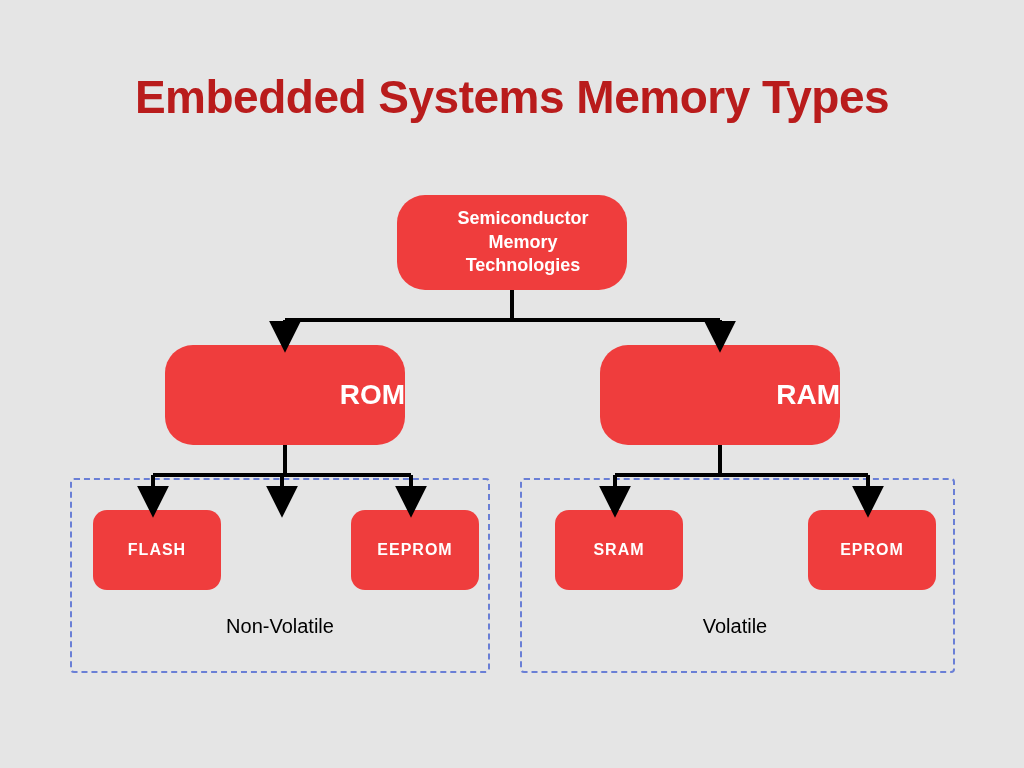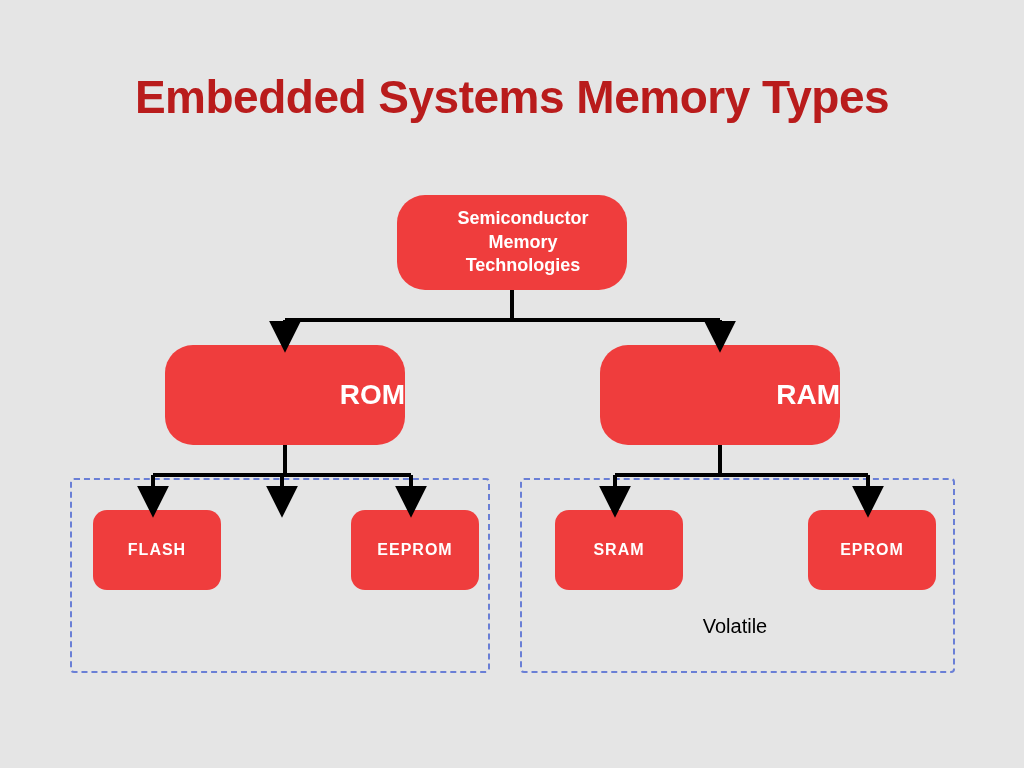--- a/index.html
+++ b/index.html
@@ -118,6 +118,7 @@
     <span>EPROM</span>
   </div>
 
+  <div class="group-label" style="left:195px; top:615px; width:170px;">Non-Volatile</div>
   <div class="group-label" style="left:660px; top:615px; width:150px;">Volatile</div>
 
   <svg class="connectors">

